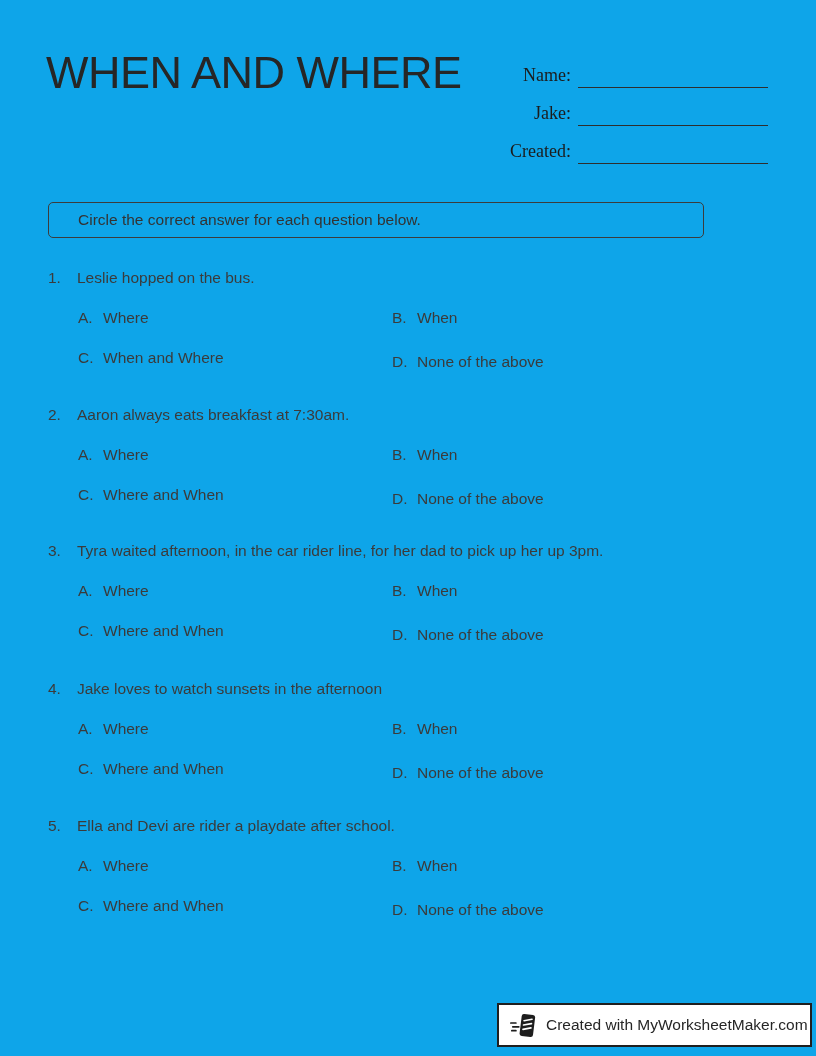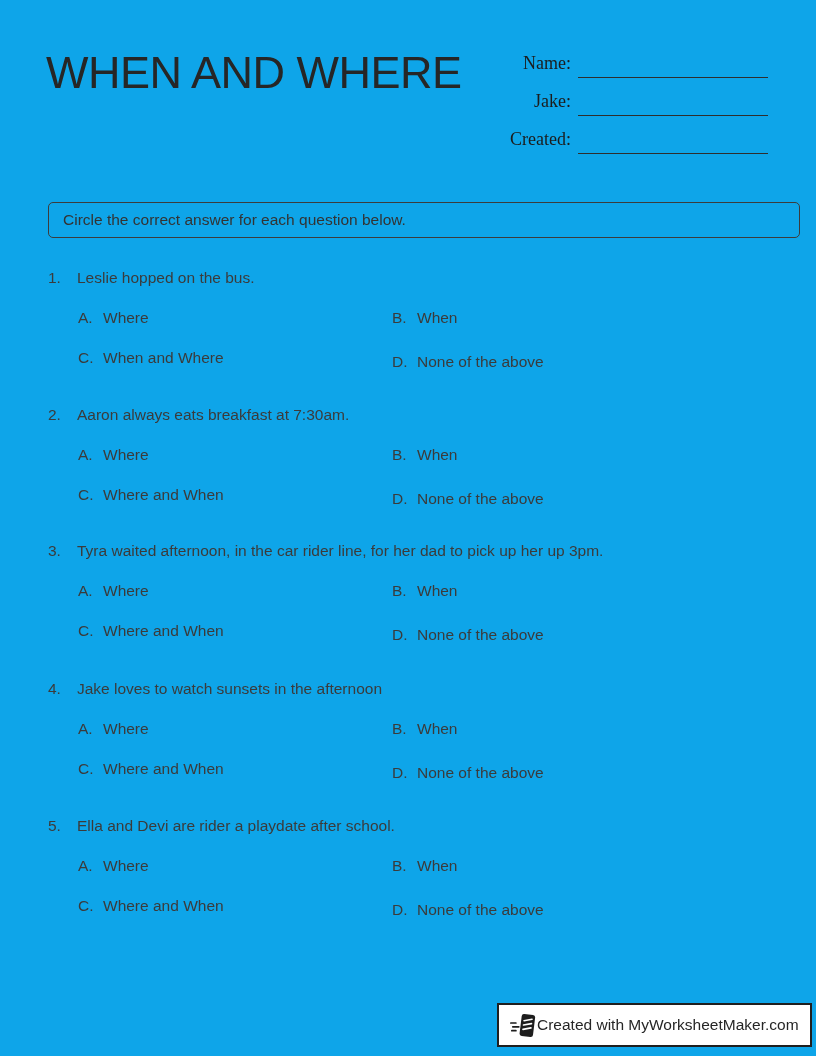--- a/index.html
+++ b/index.html
@@ -34,6 +34,7 @@
   .field-row {
     display: flex;
     height: 38px;
+    align-items: flex-end;
   }
   .field-label {
     width: 71px;

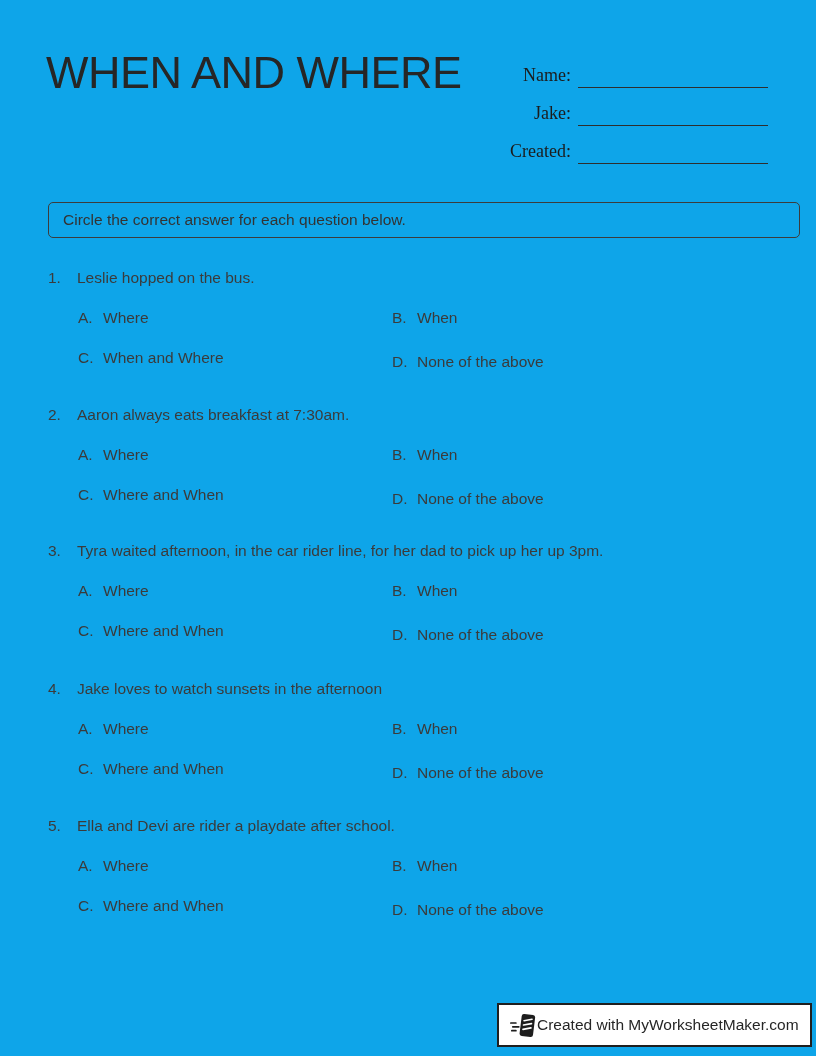--- a/index.html
+++ b/index.html
@@ -58,14 +58,14 @@
     position: absolute;
     left: 48px;
     top: 202px;
-    width: 752px;
+    width: 656px;
     height: 36px;
     box-sizing: border-box;
     border: 1.5px solid #3c3c3c;
     border-radius: 5px;
     display: flex;
     align-items: center;
-    padding-left: 14px;
+    padding-left: 29px;
     font-size: 15.5px;
     color: #333333;
   }

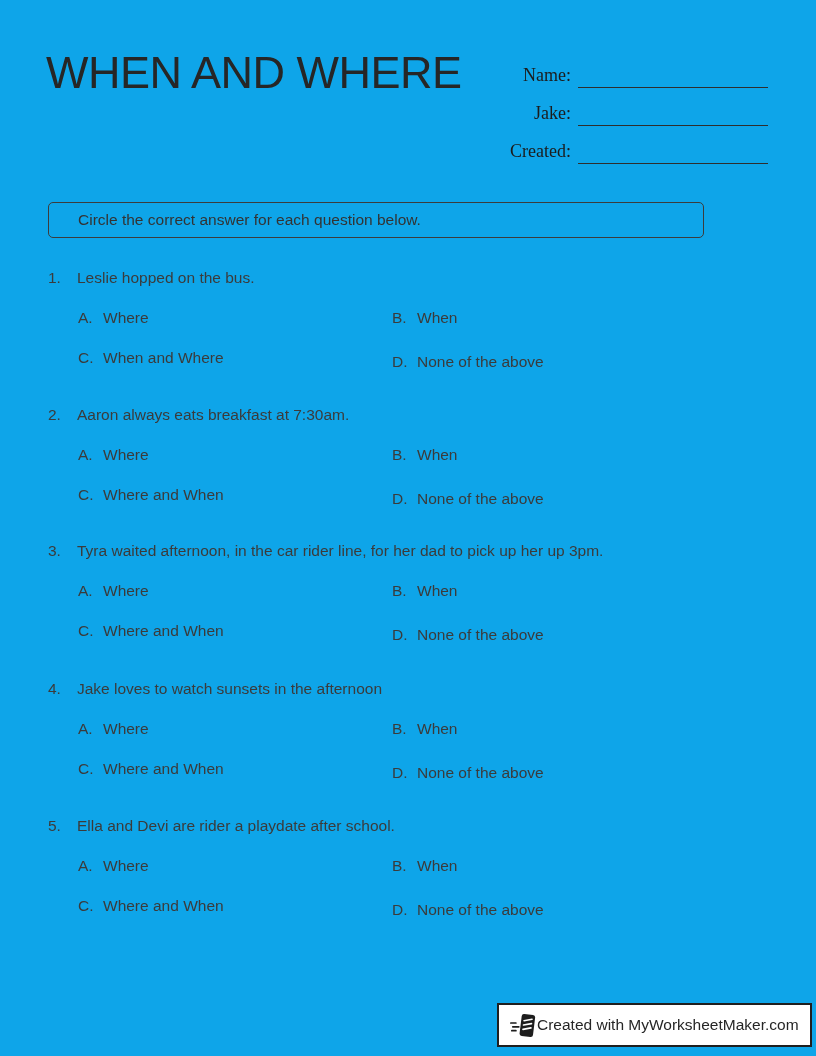--- a/index.html
+++ b/index.html
@@ -117,6 +117,7 @@
     display: flex;
     align-items: center;
     padding: 12px 11px;
+    gap: 9px;
     background: #ffffff;
   }
   .footer-text {

